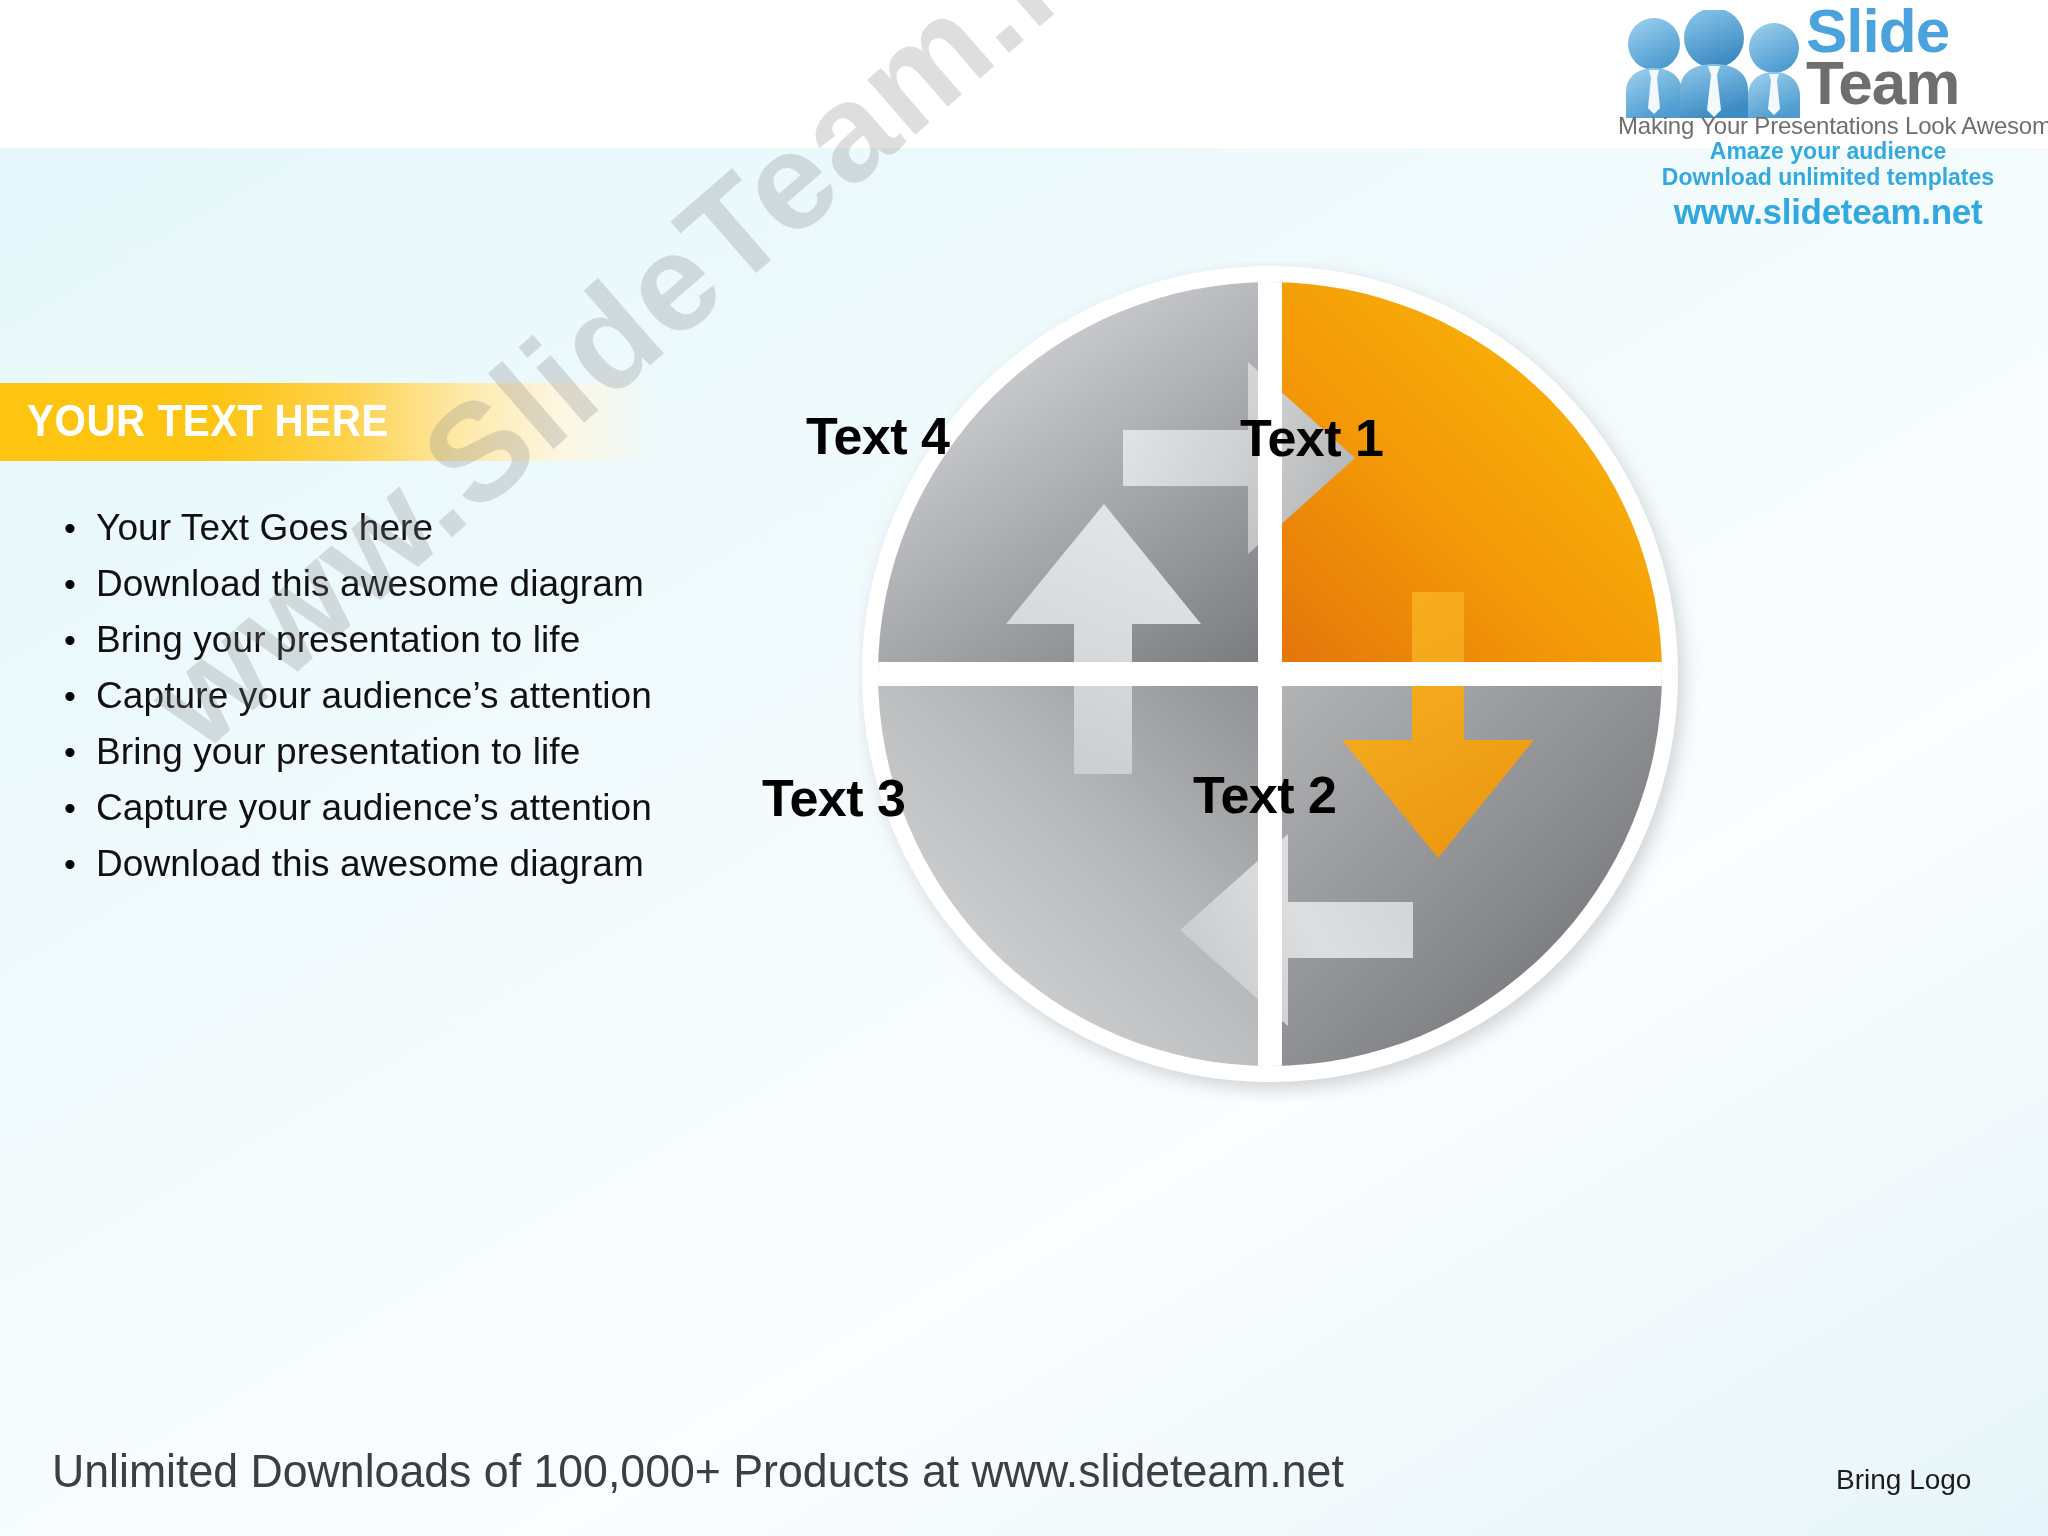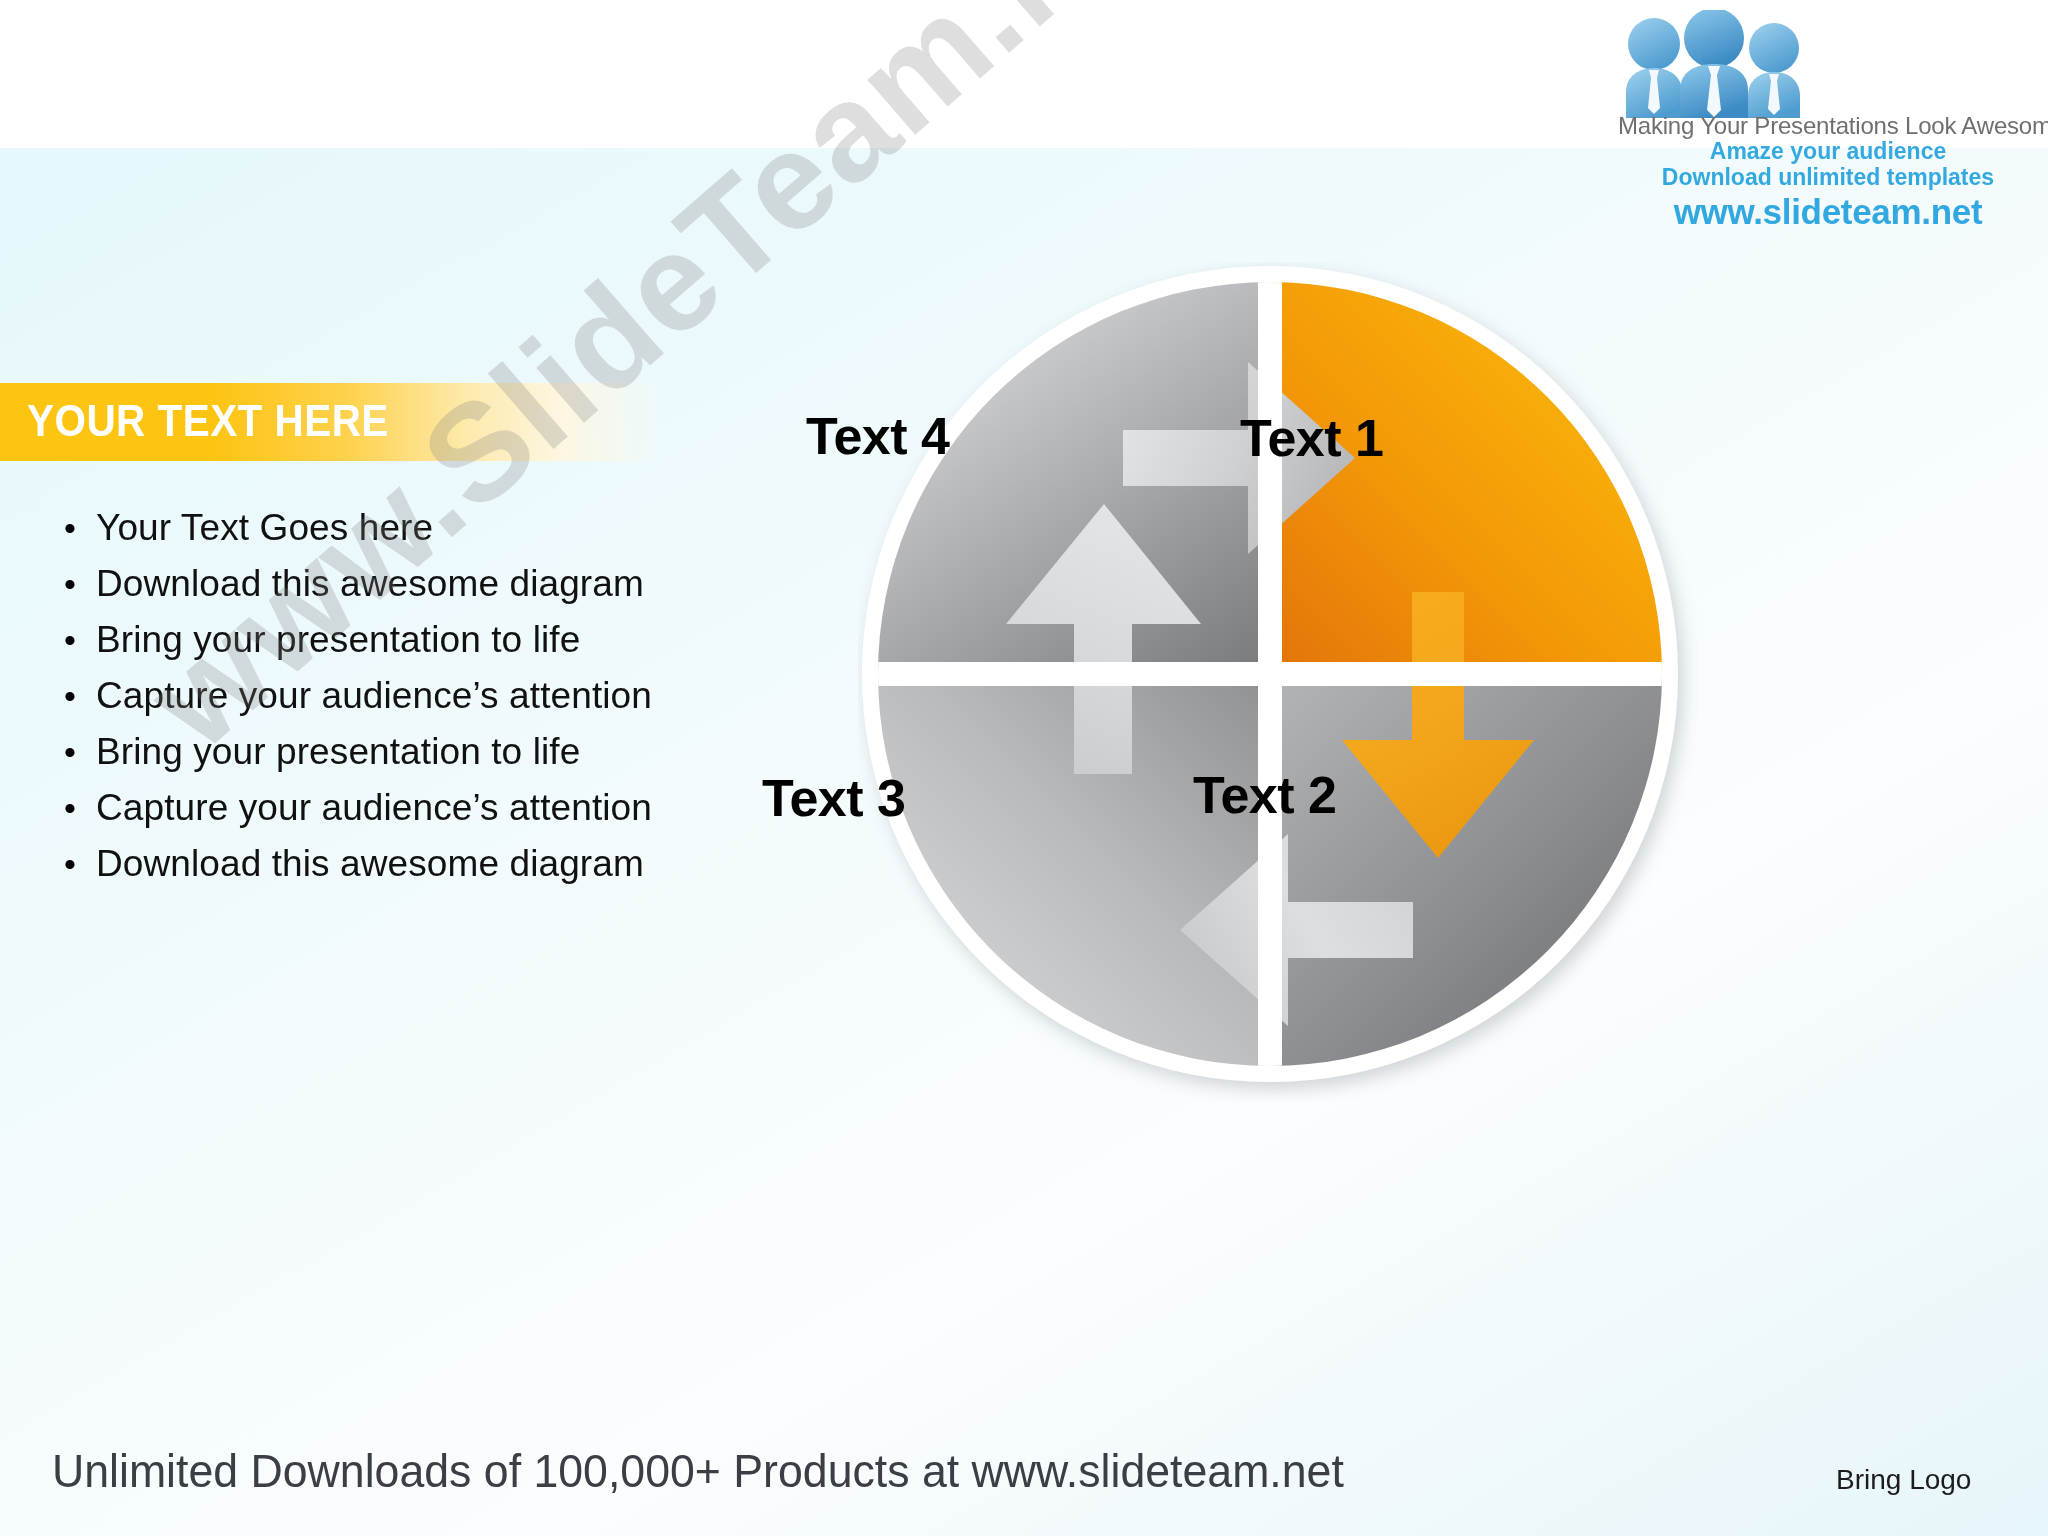--- a/index.html
+++ b/index.html
@@ -445,6 +445,10 @@
       </g>
     </svg>
 
+    <div id="logo-wordmark">
+      <div id="logo-slide">Slide</div>
+      <div id="logo-team">Team</div>
+    </div>
 
     <div id="logo-tagline">Making Your Presentations Look Awesome</div>
 

